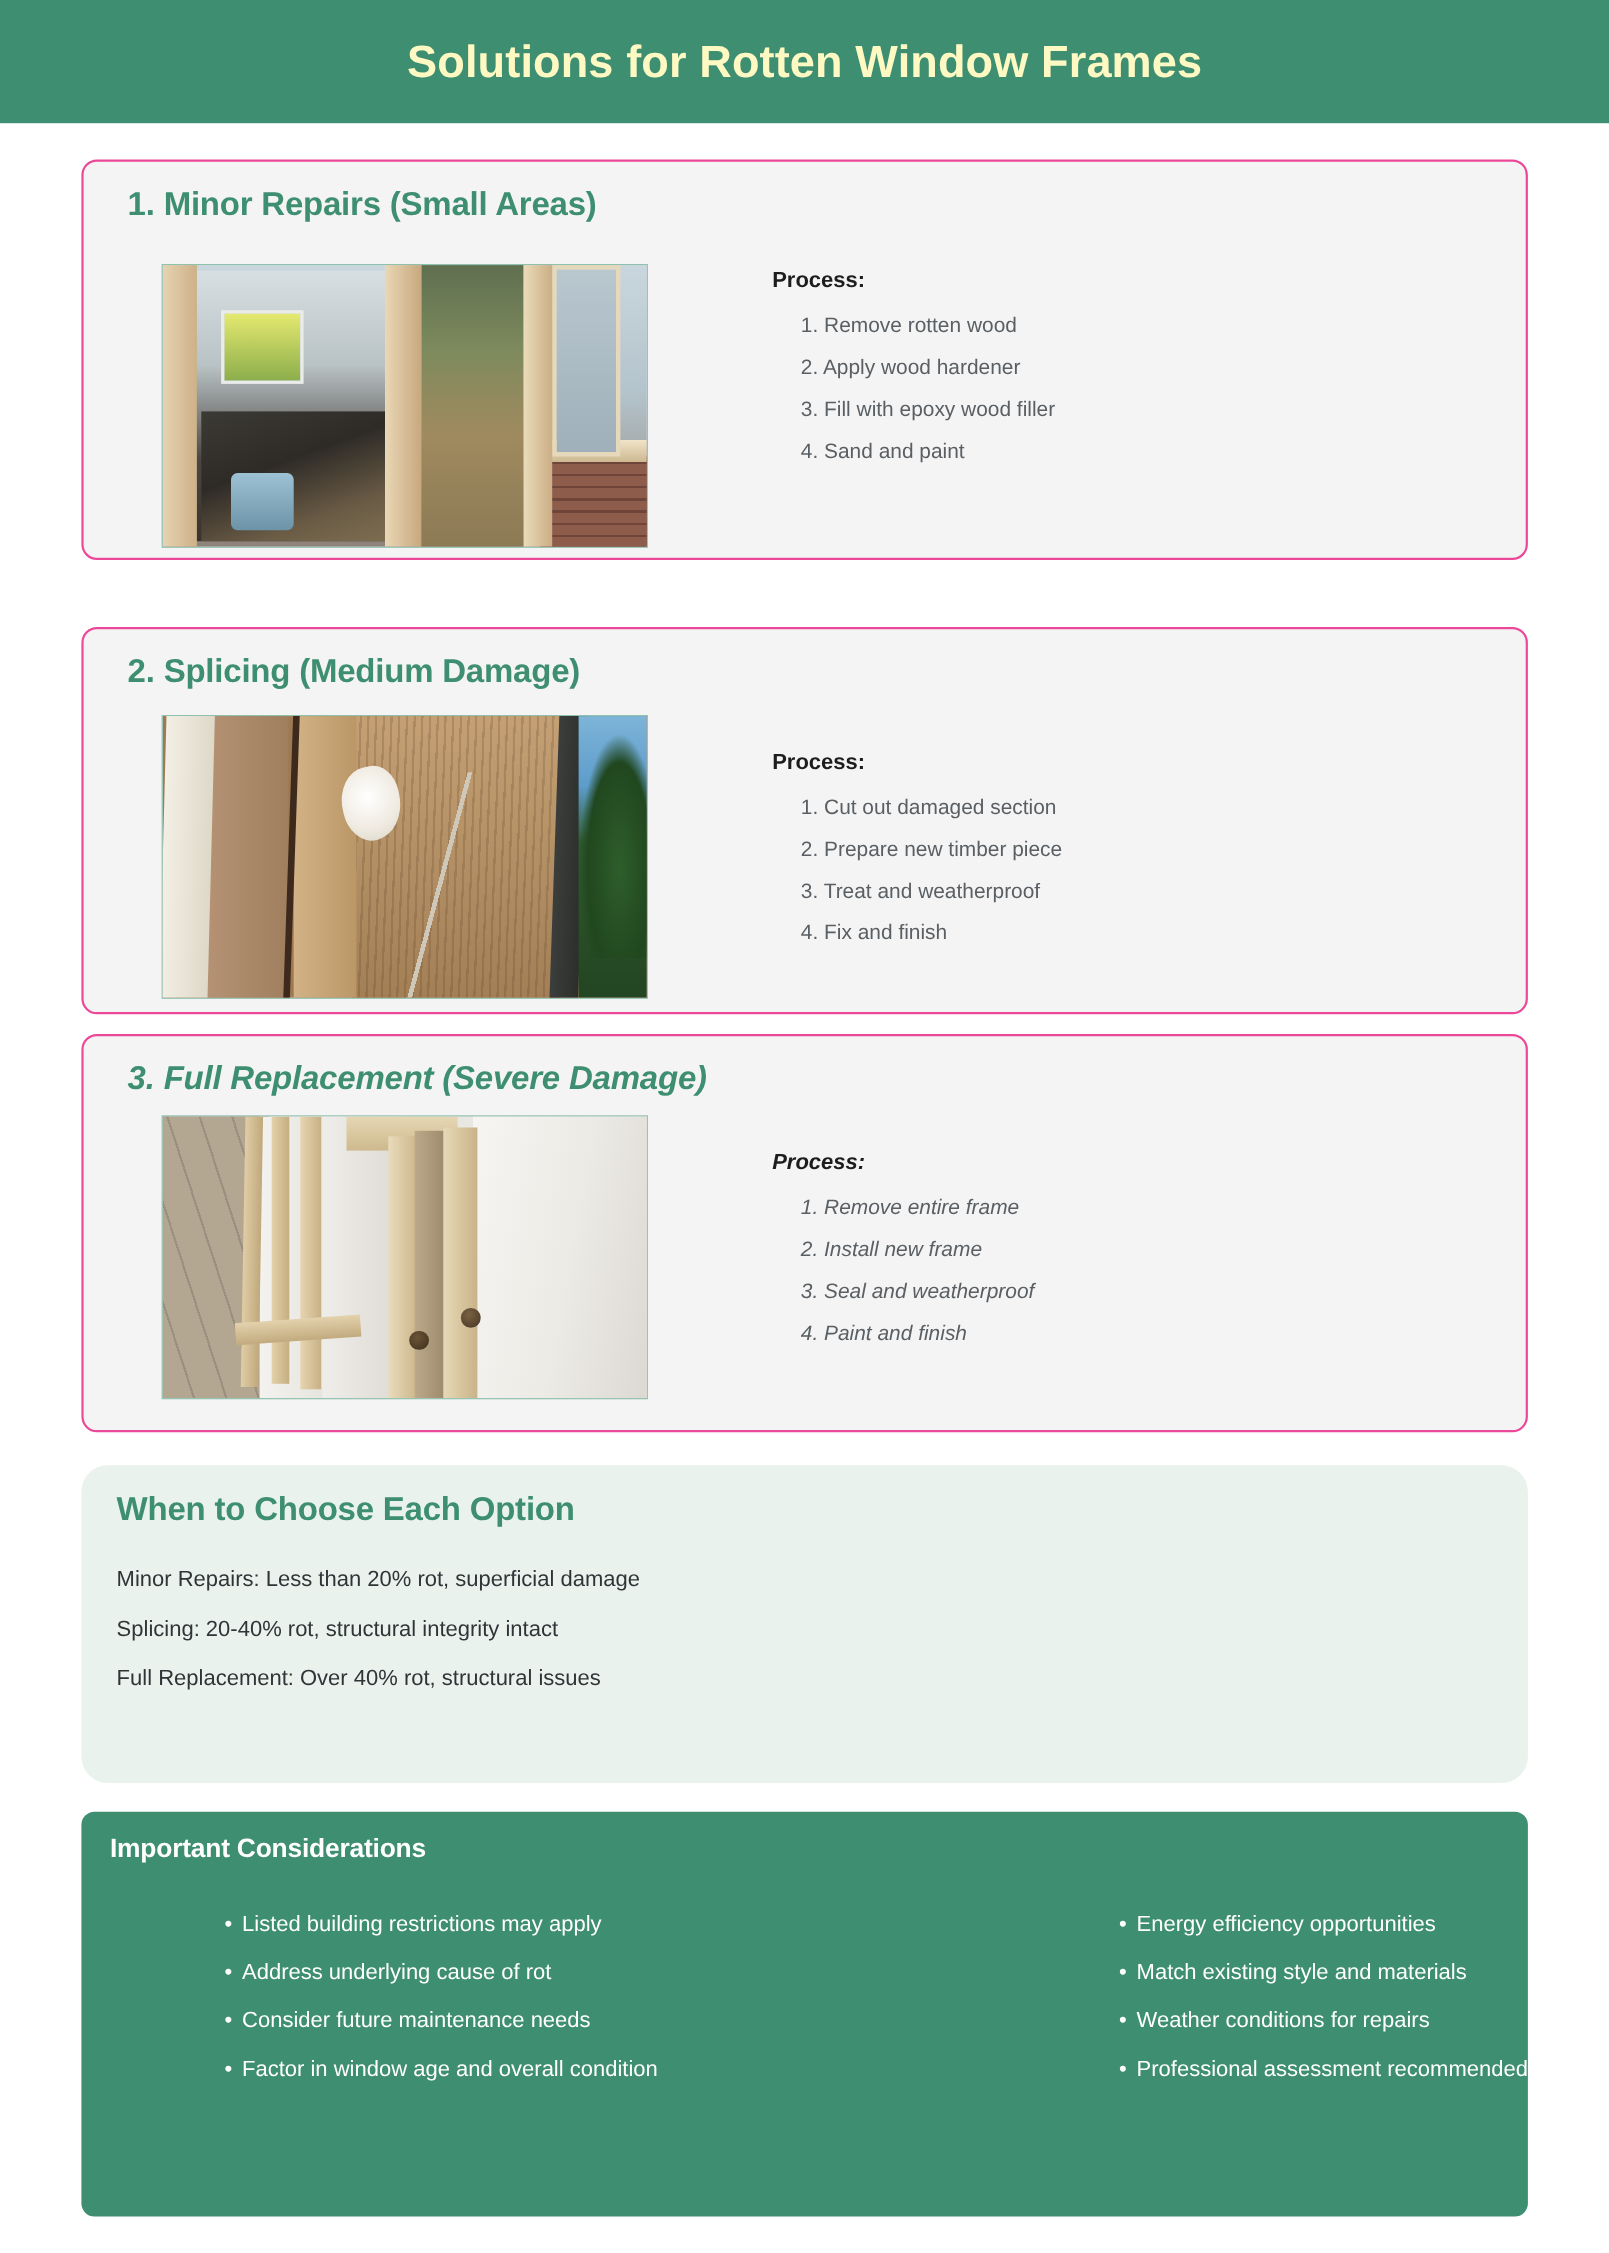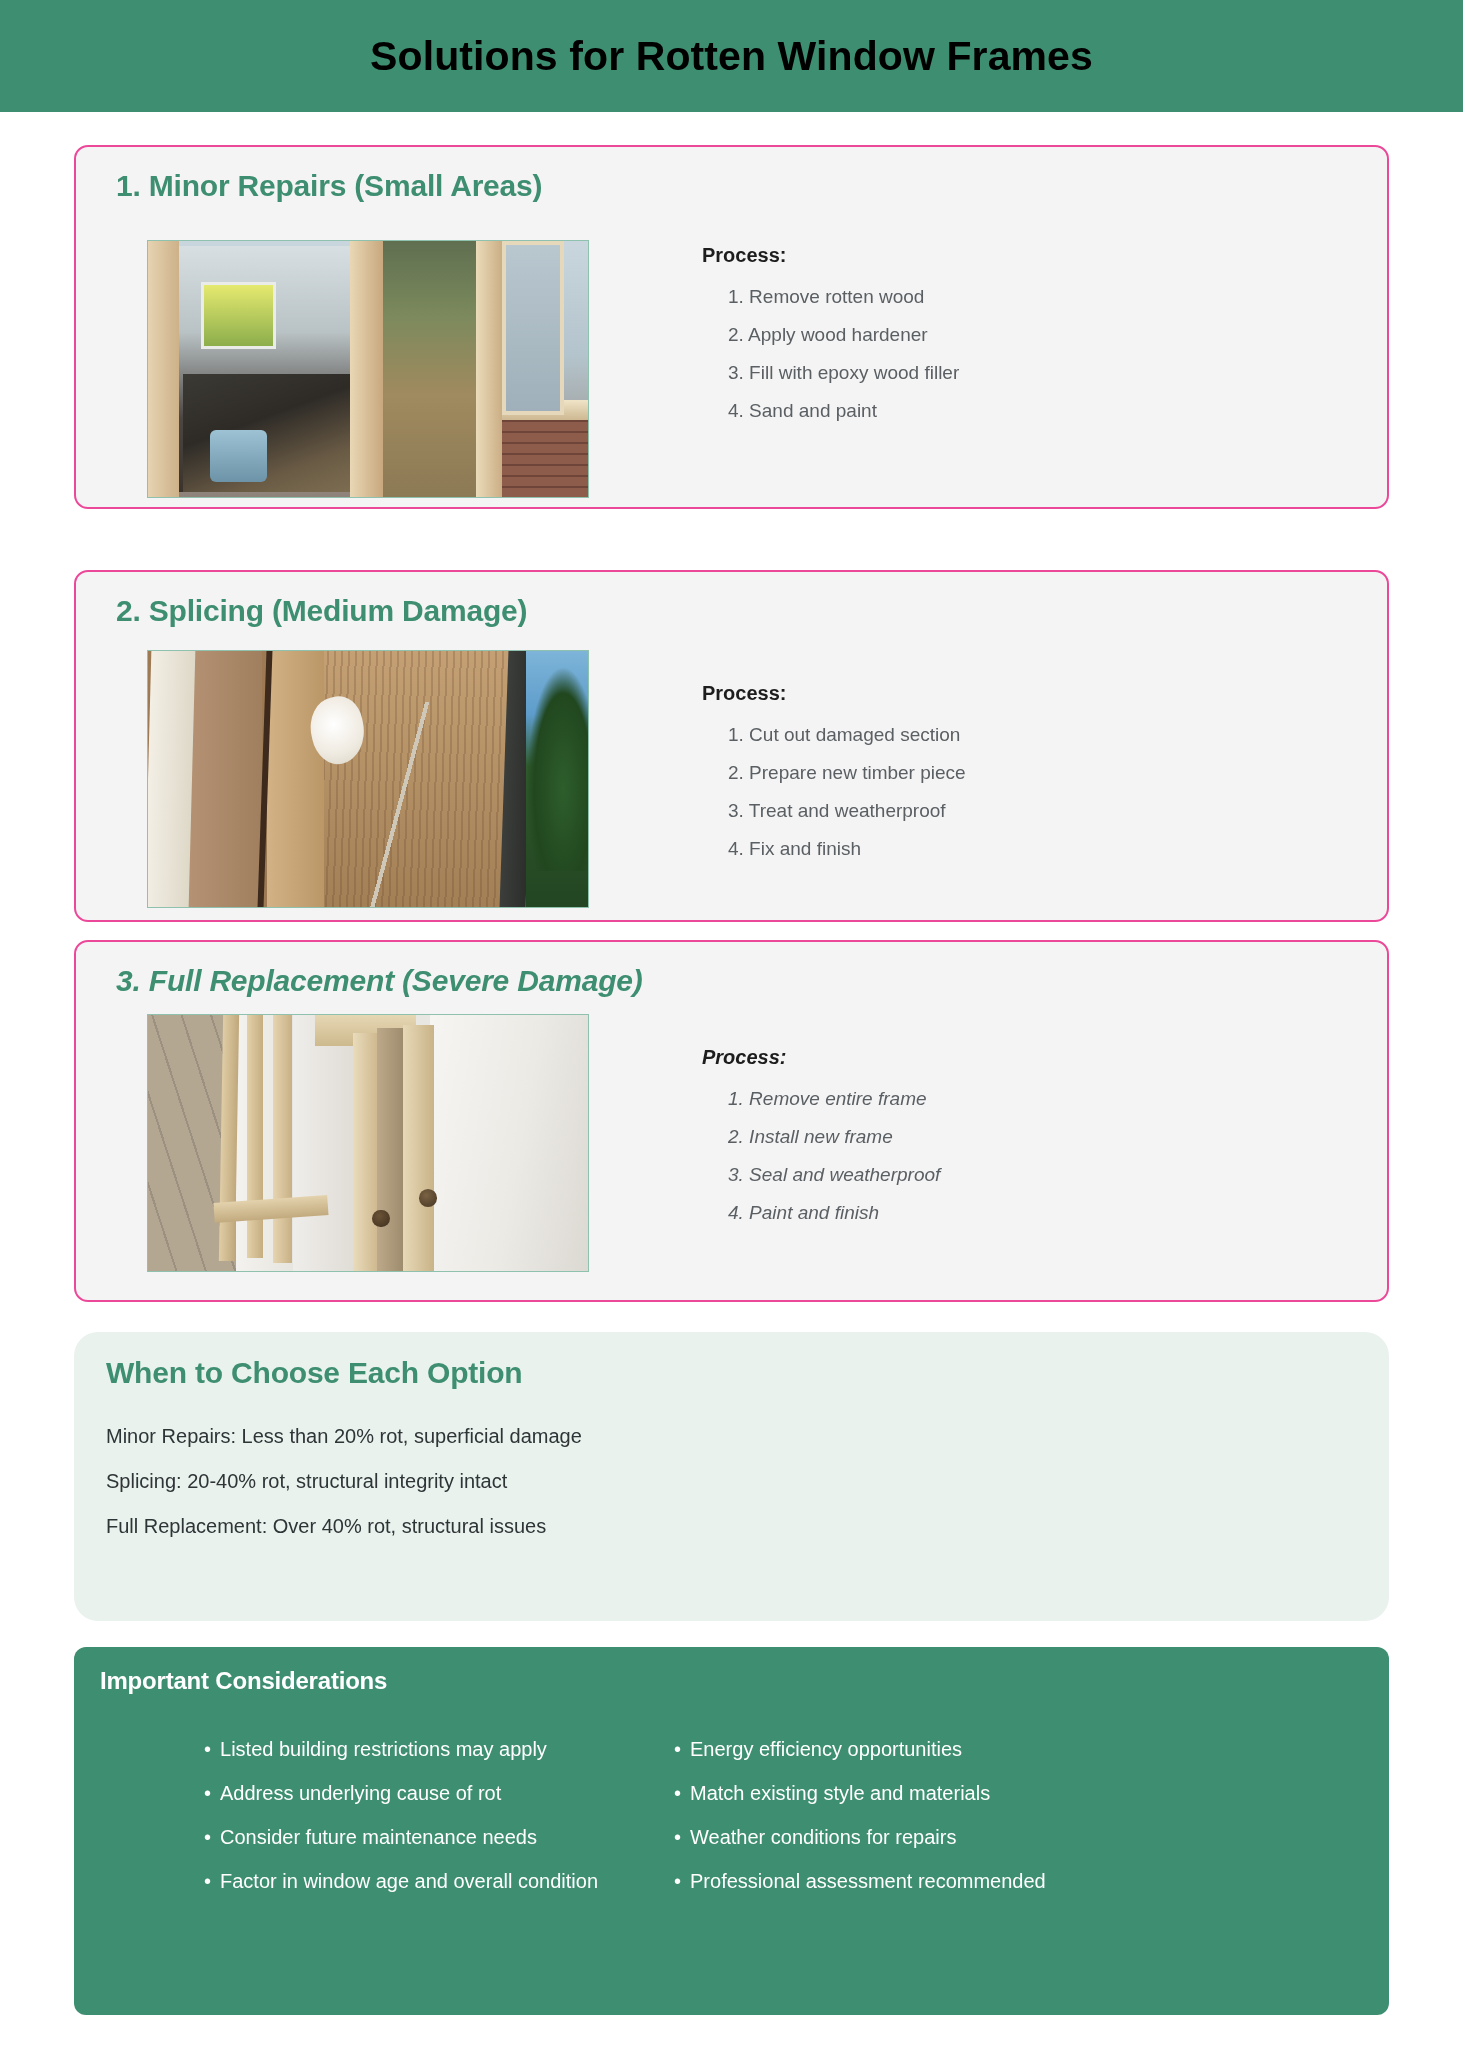--- a/index.html
+++ b/index.html
@@ -31,7 +31,7 @@
     justify-content: center;
   }
   .header-title {
-    color: #000000;
+    color: #fef9c3;
     font-size: 41px;
     font-weight: bold;
     letter-spacing: 0.1px;

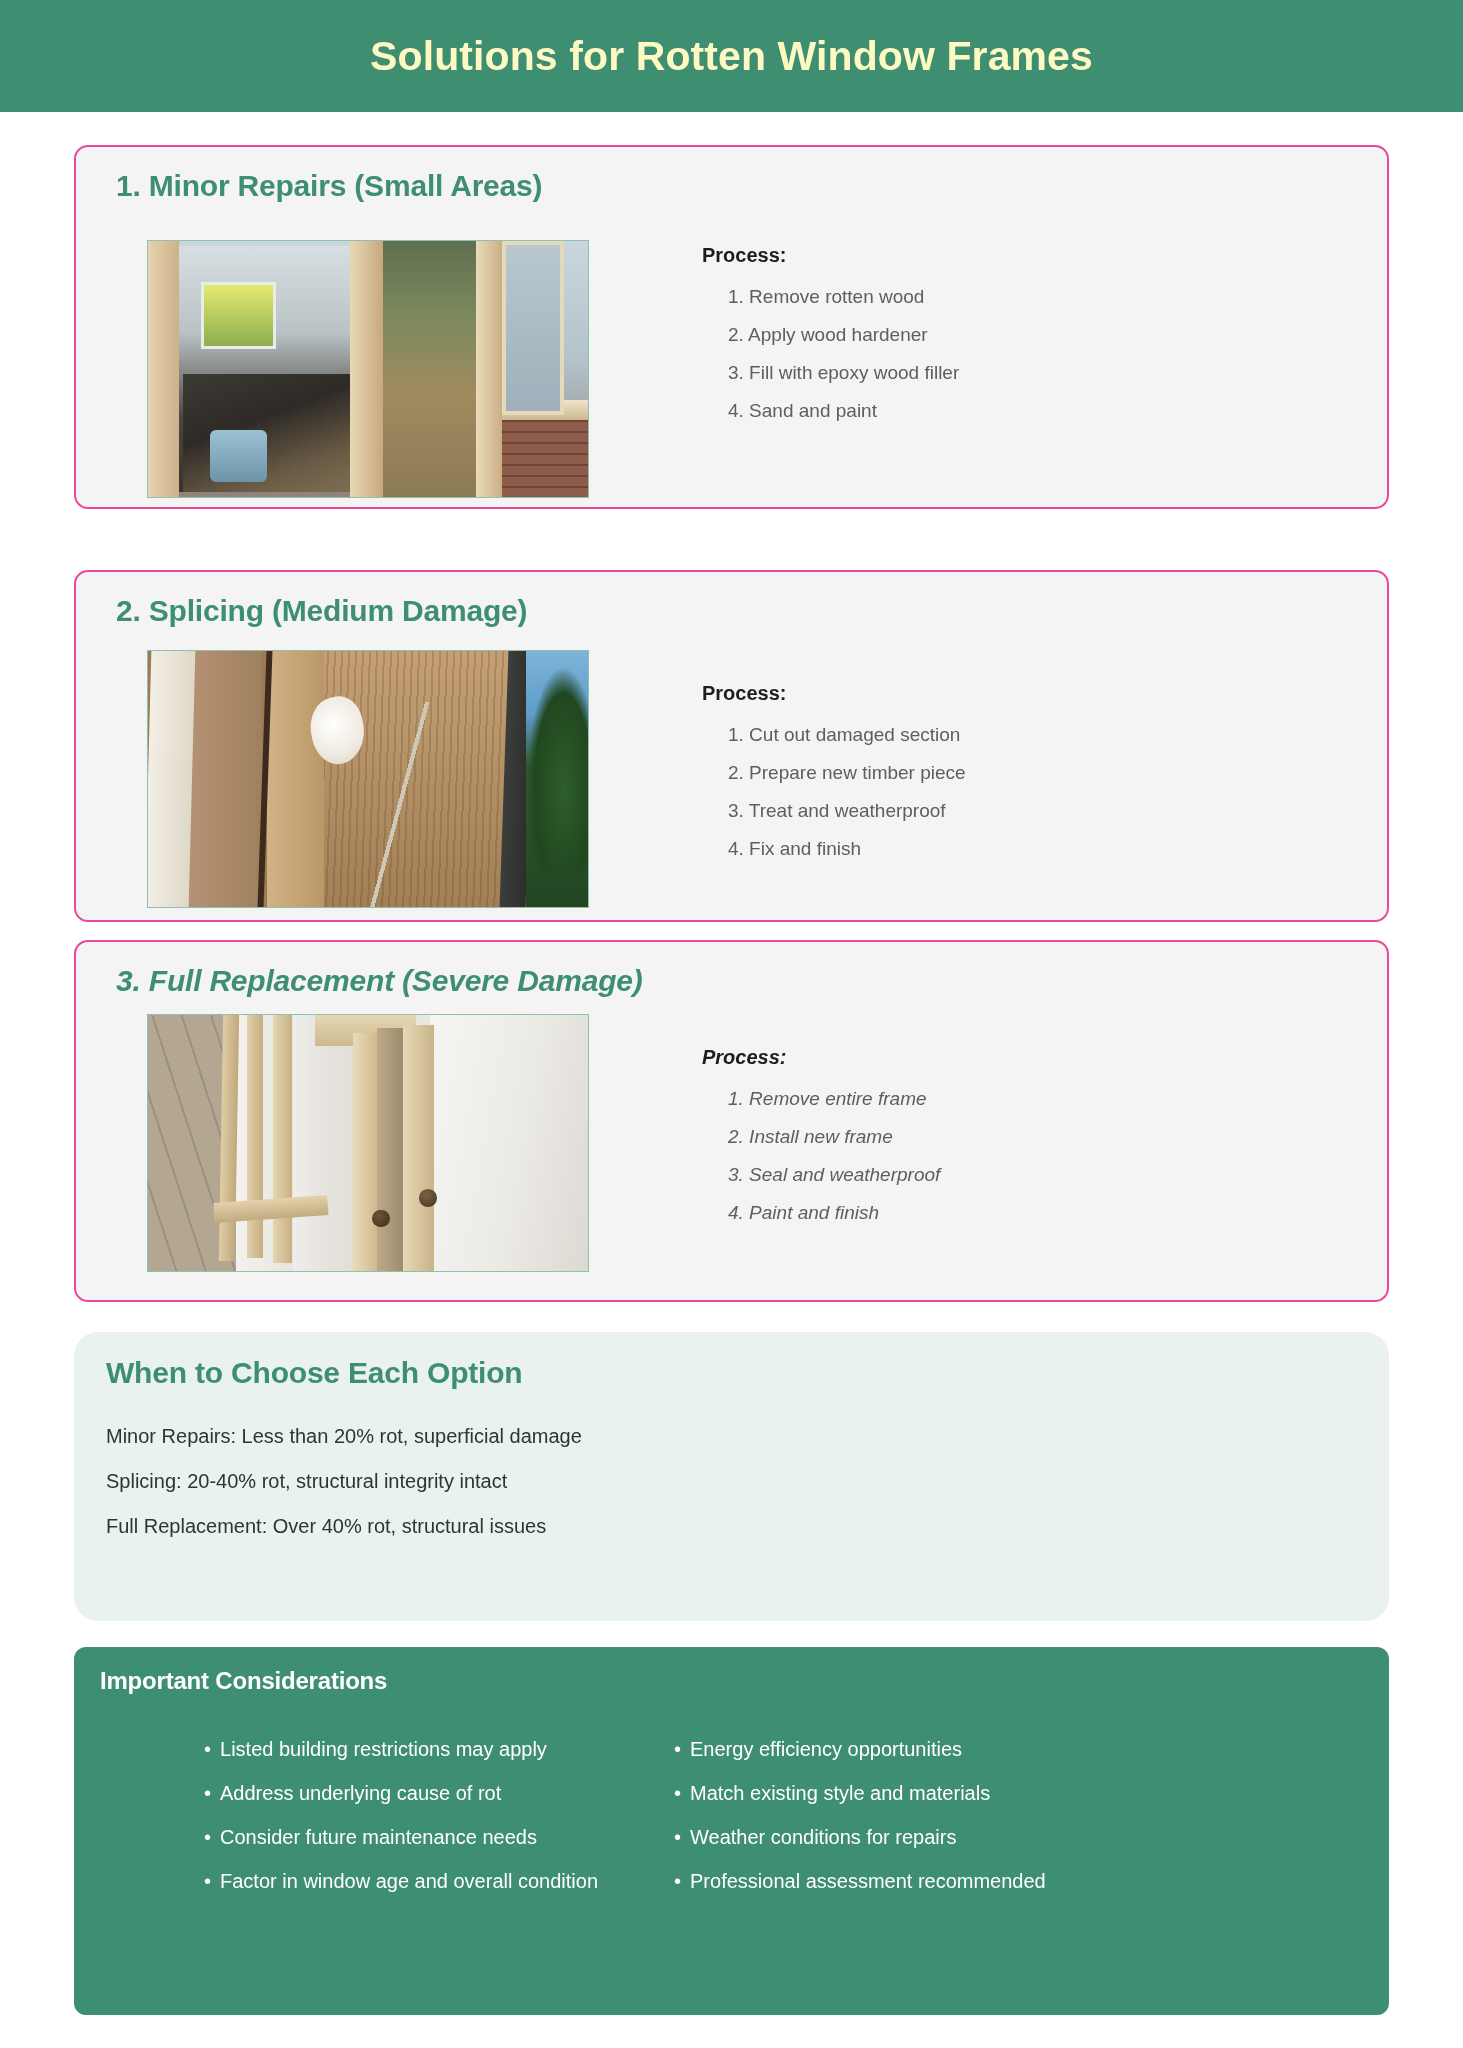--- a/index.html
+++ b/index.html
@@ -171,6 +171,7 @@
     left: 0; right: 0;
     top: 92px;
     display: flex;
+    justify-content: space-between;
   }
   .consider-col {
     list-style: none;

